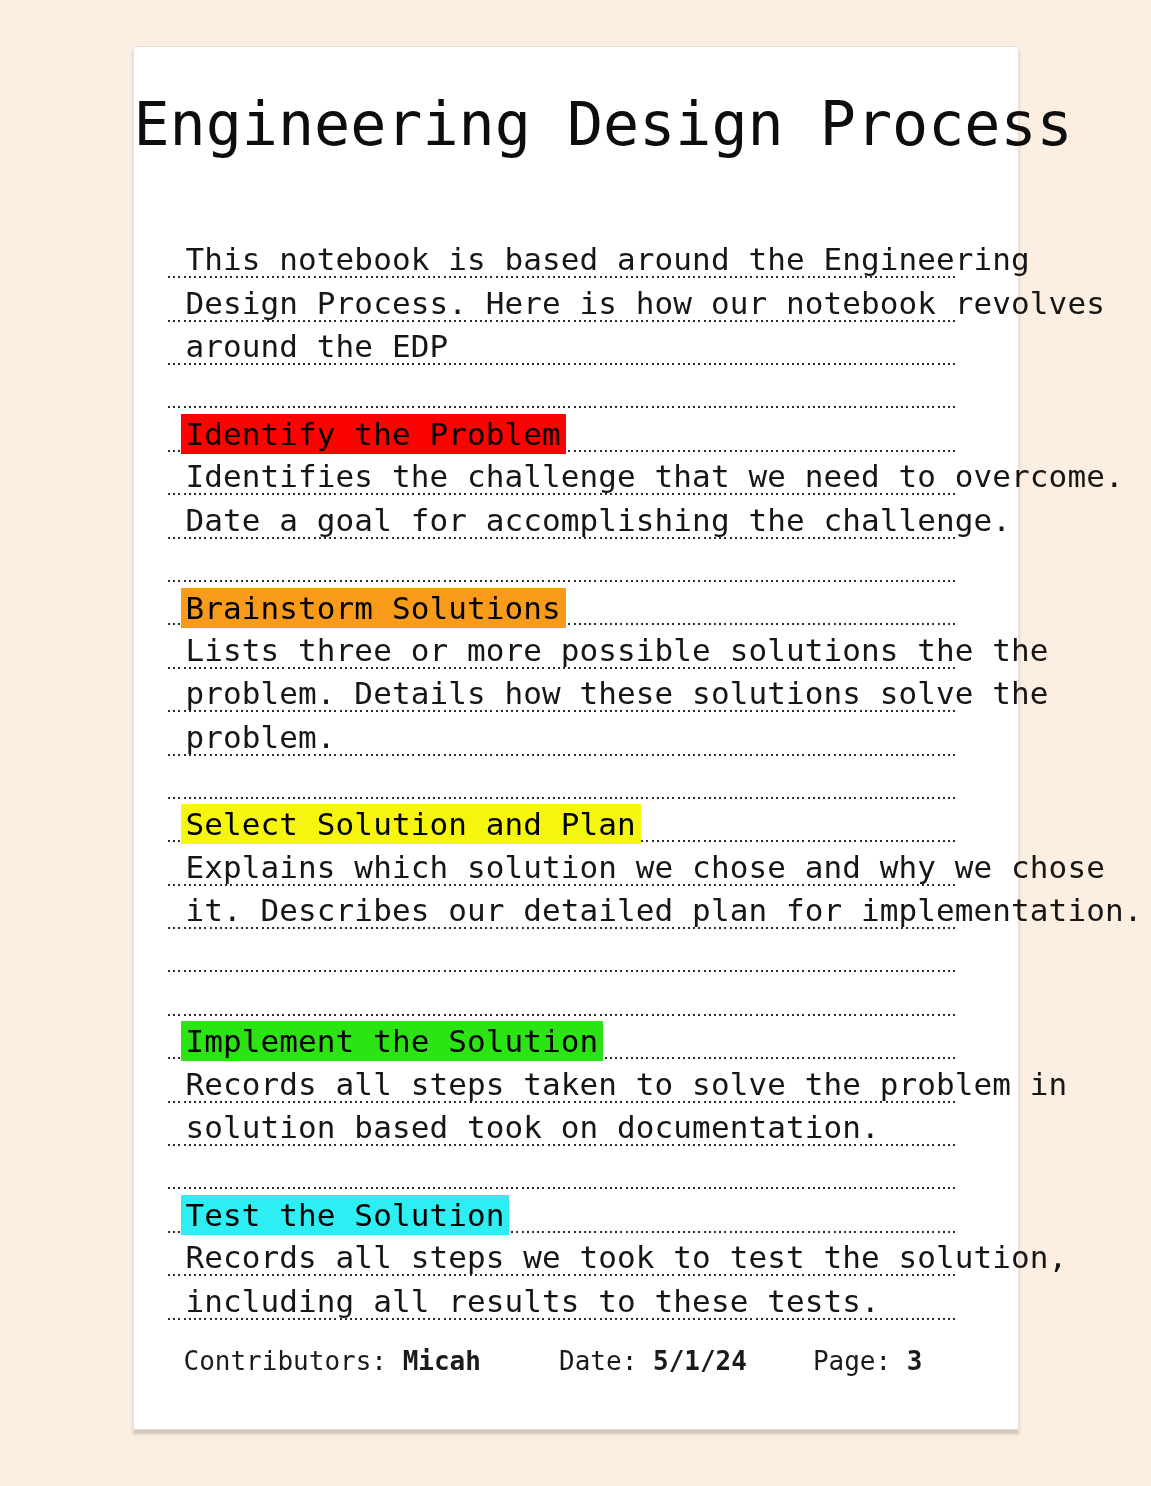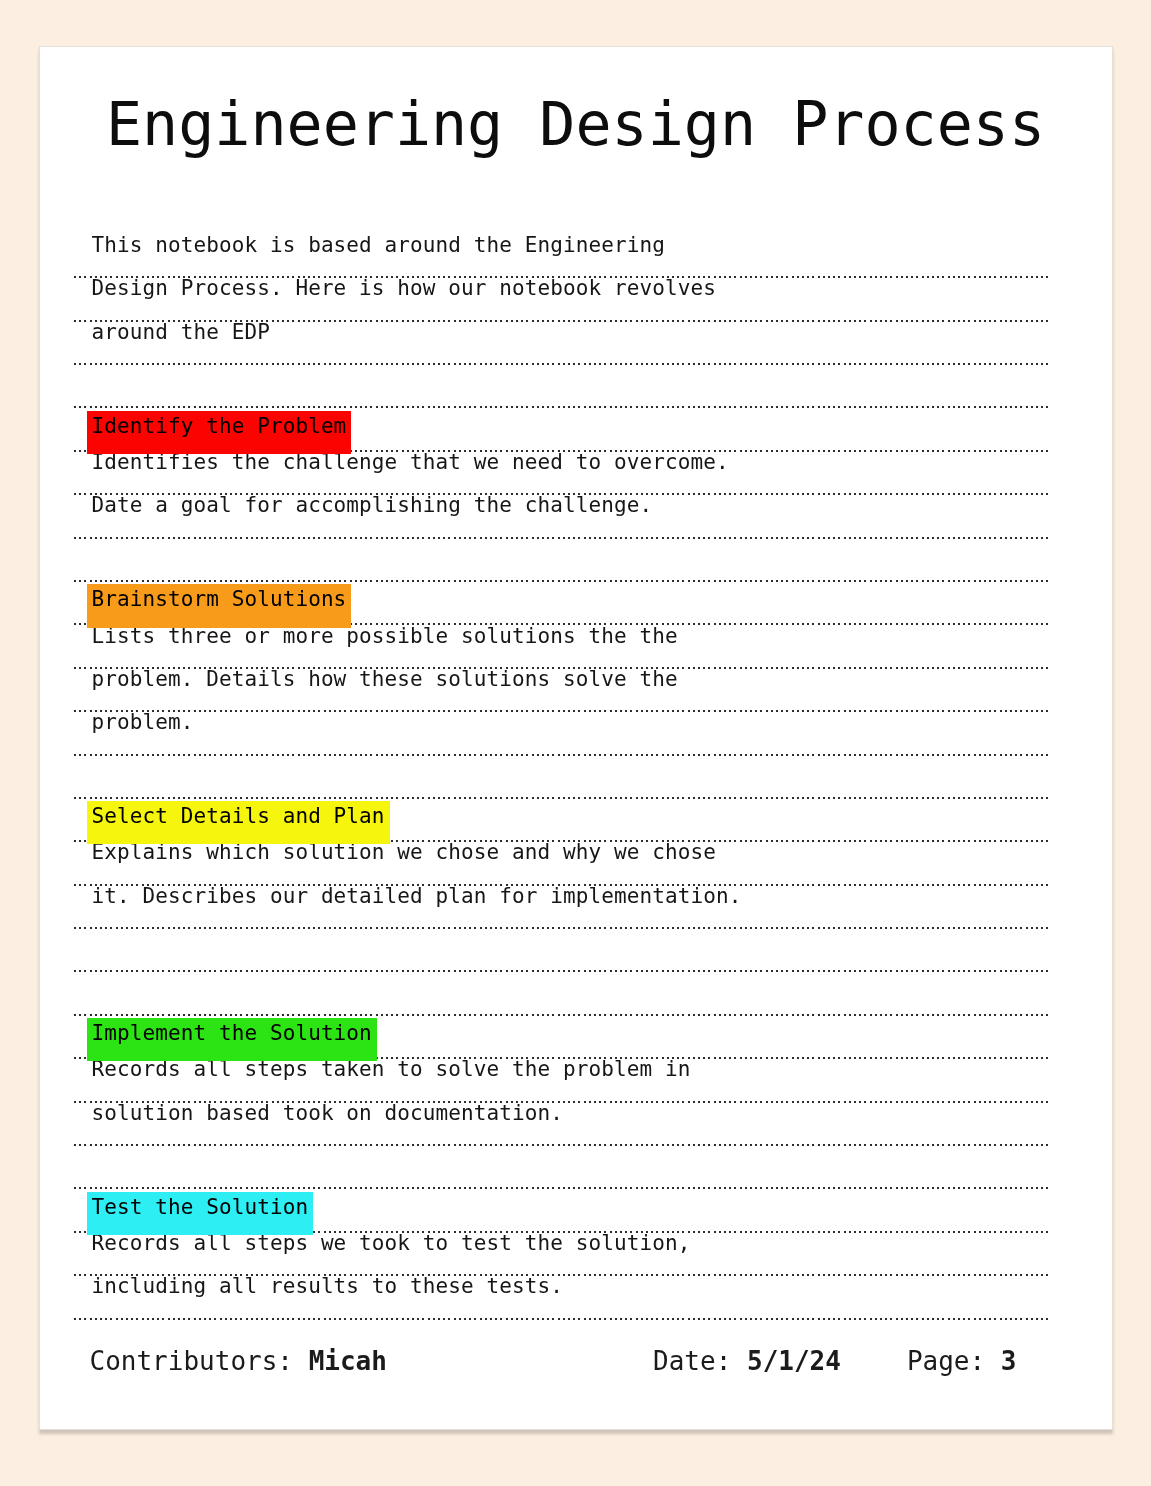--- a/index.html
+++ b/index.html
@@ -13,7 +13,7 @@
     padding: 46px 0 56px 0;
   }
   .paper {
-    width: 1074px;
+    width: 886px;
     min-height: 1384px;
     margin: 0 auto;
     background: #FFFFFF;

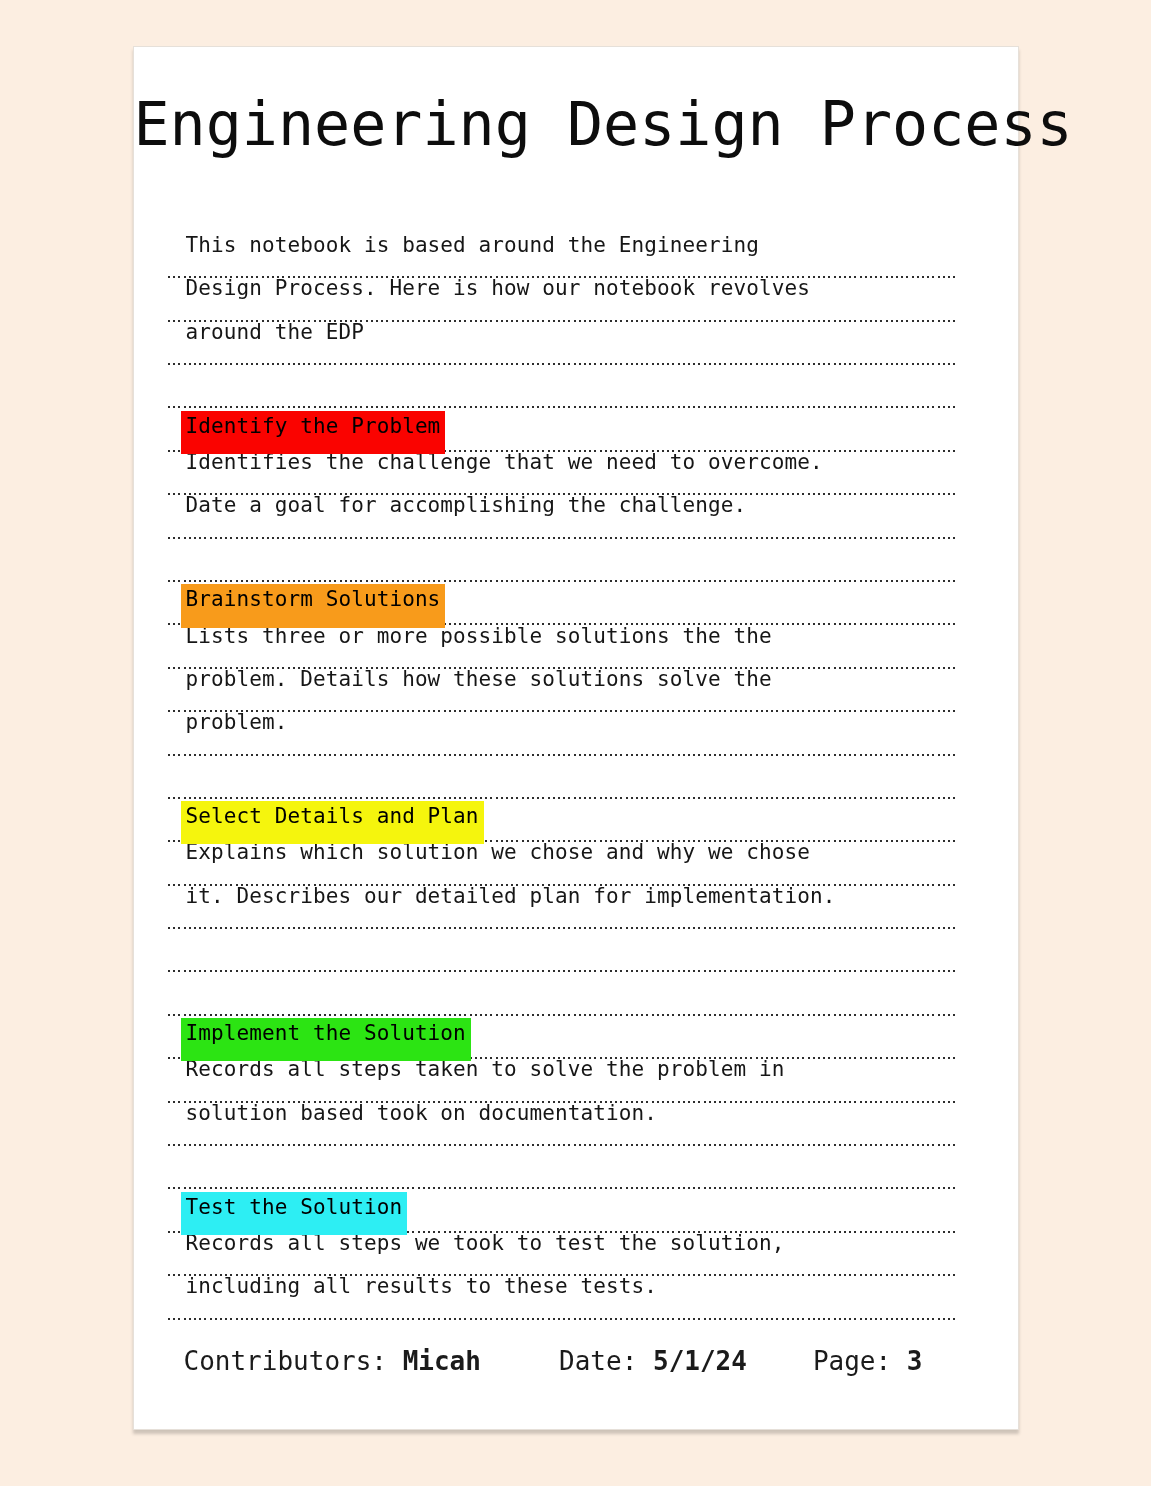--- a/index.html
+++ b/index.html
@@ -36,11 +36,12 @@
   .rule-line {
     height: 43.4px;
     display: flex;
+    align-items: flex-end;
     background-image: repeating-linear-gradient(to right, #2d2d2d 0 2px, transparent 2px 5.2px);
     background-repeat: no-repeat;
     background-position: left bottom;
     background-size: 100% 2.2px;
-    font-size: 21px;
+    font-size: 31px;
     line-height: 1;
     white-space: nowrap;
   }

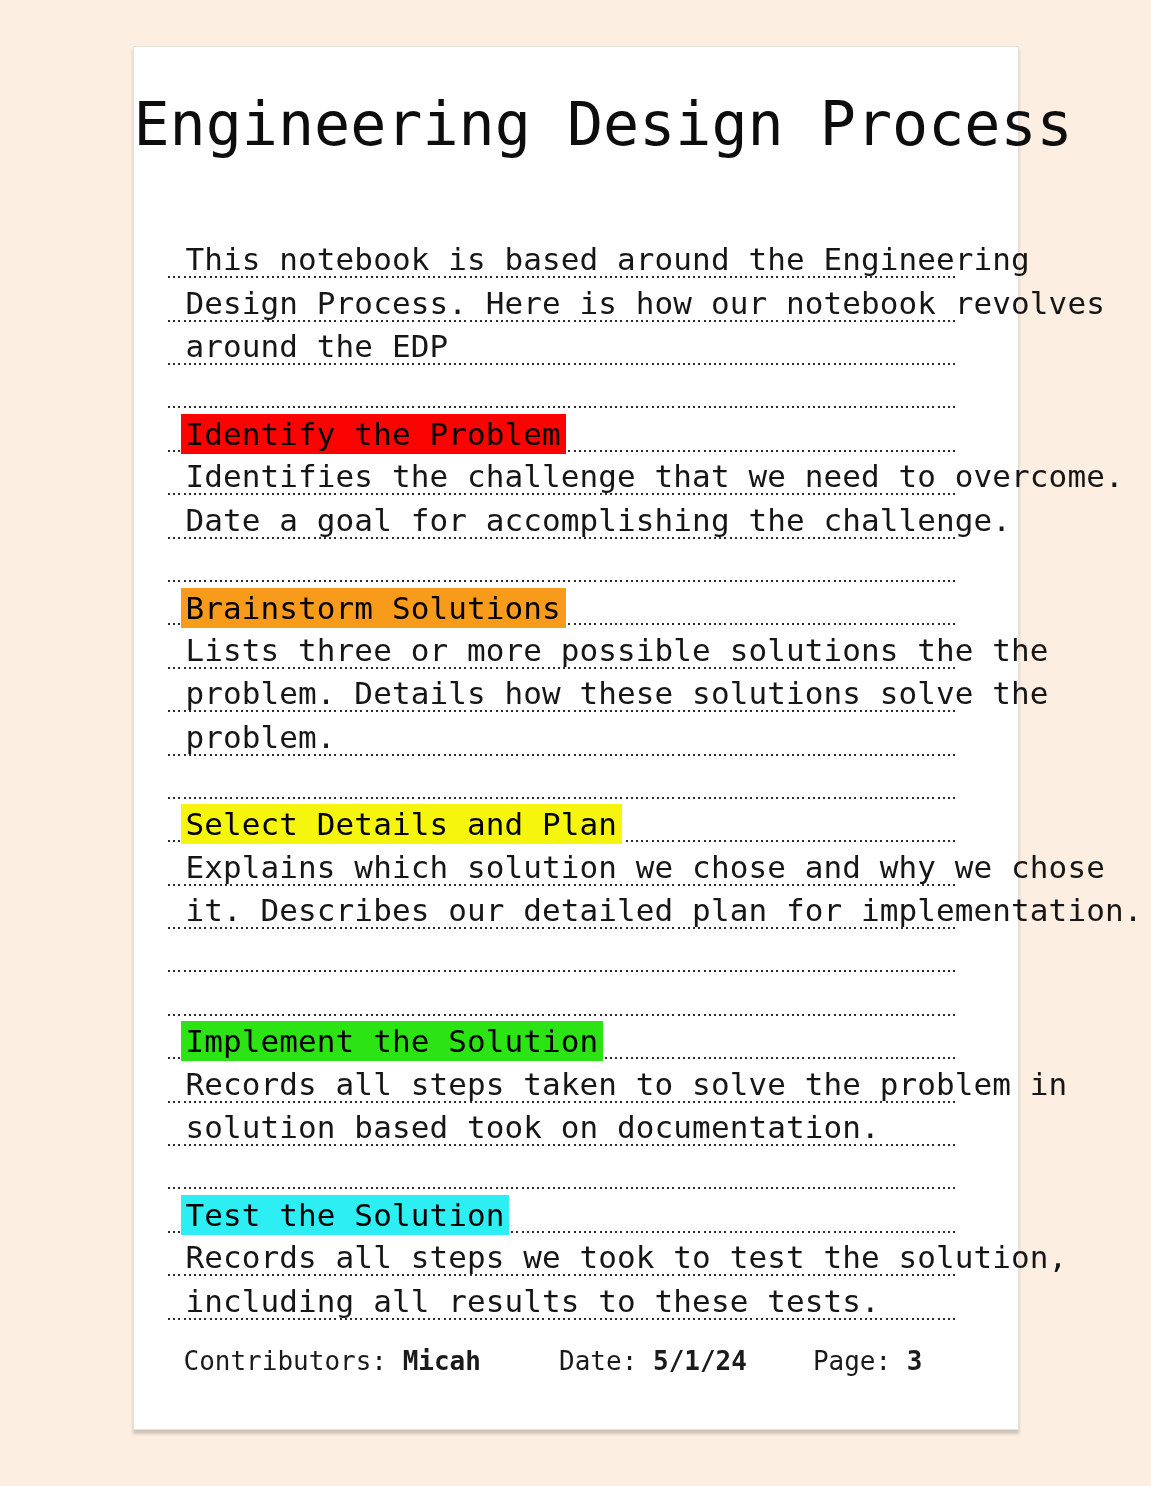--- a/index.html
+++ b/index.html
@@ -110,7 +110,7 @@
       </div>
       <div class="rule-line"></div>
       <div class="rule-line">
-        <span class="line-text heading-highlight" style="background-color: rgb(245, 245, 13);">Select Details and Plan</span>
+        <span class="line-text heading-highlight" style="background-color: rgb(245, 245, 13);">Select Solution and Plan</span>
       </div>
       <div class="rule-line">
         <span class="line-text">Explains which solution we chose and why we chose</span>

